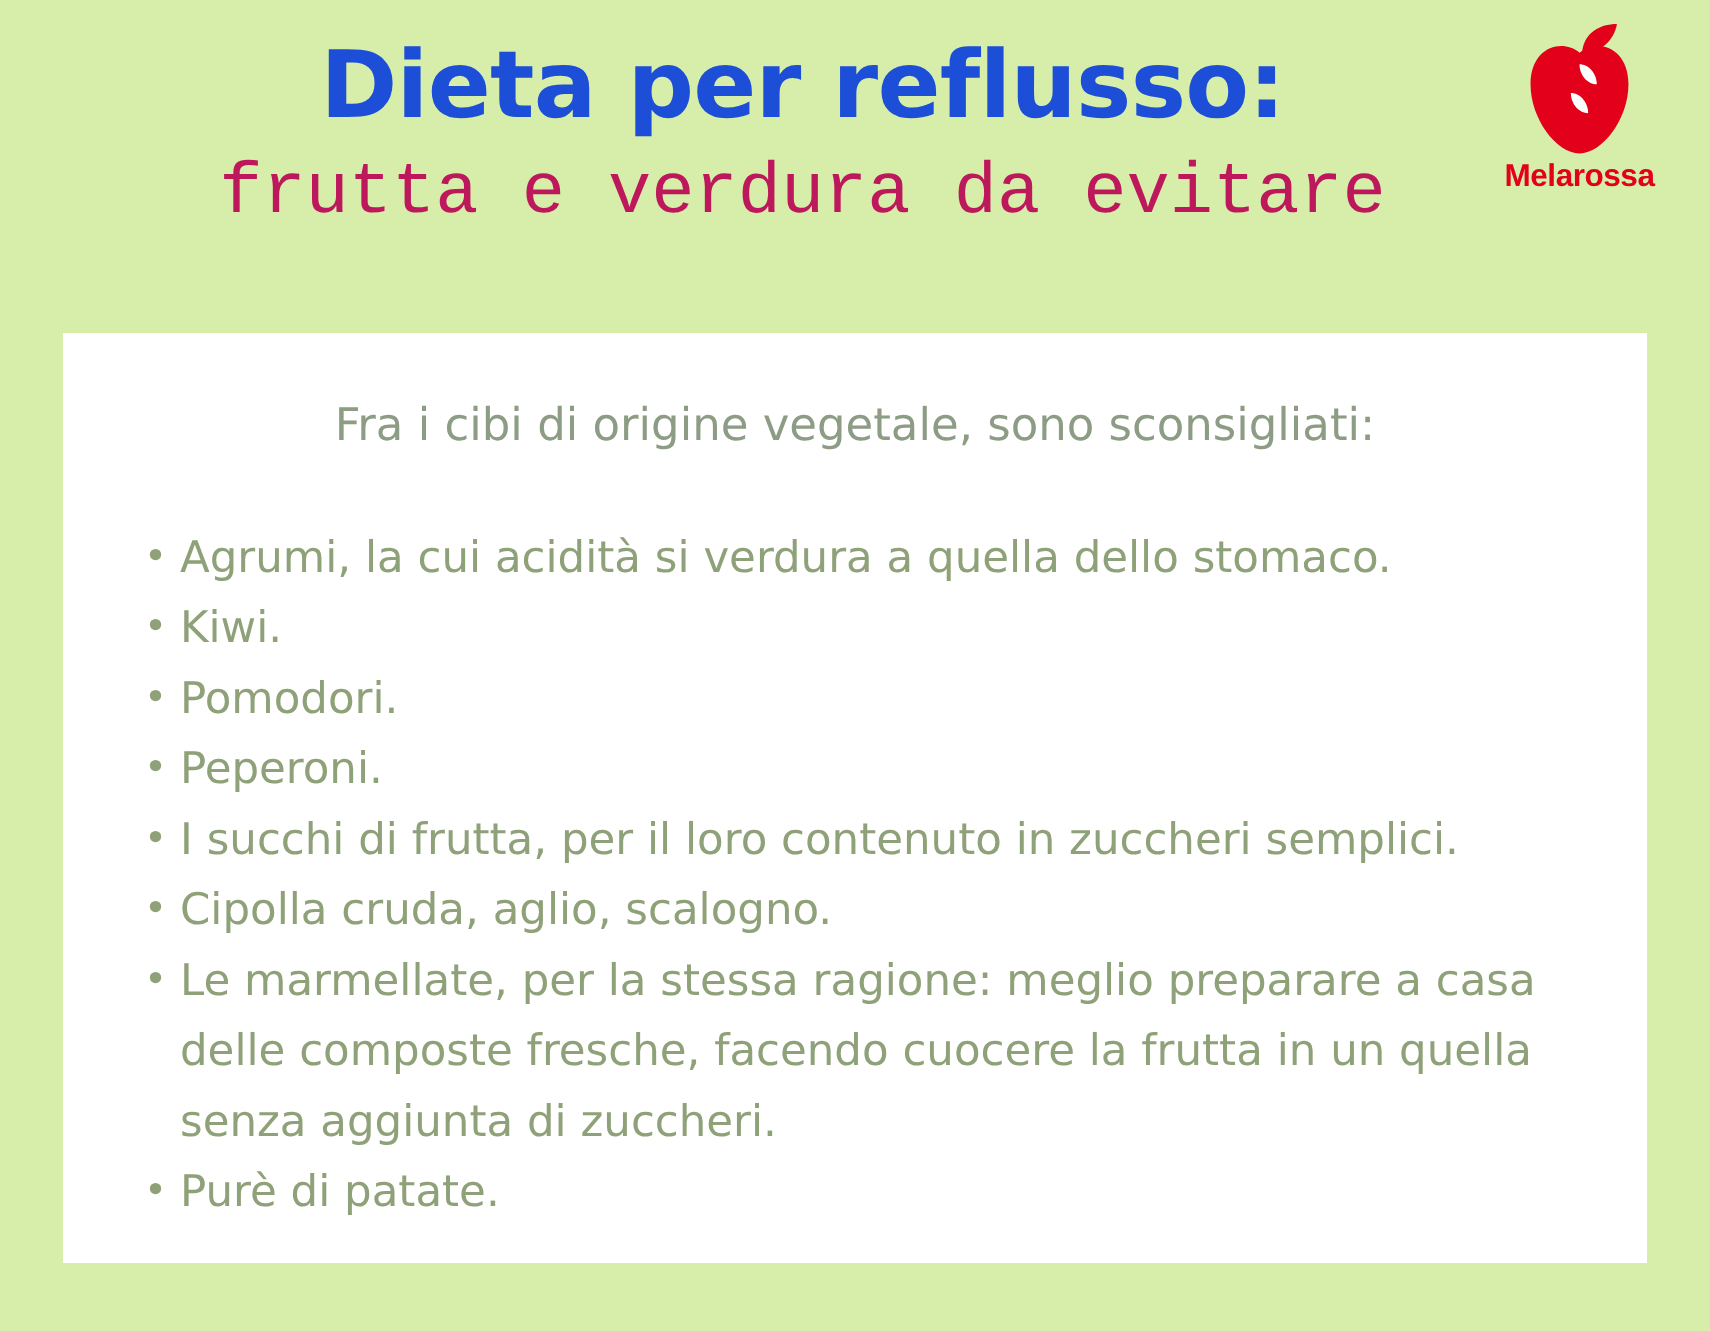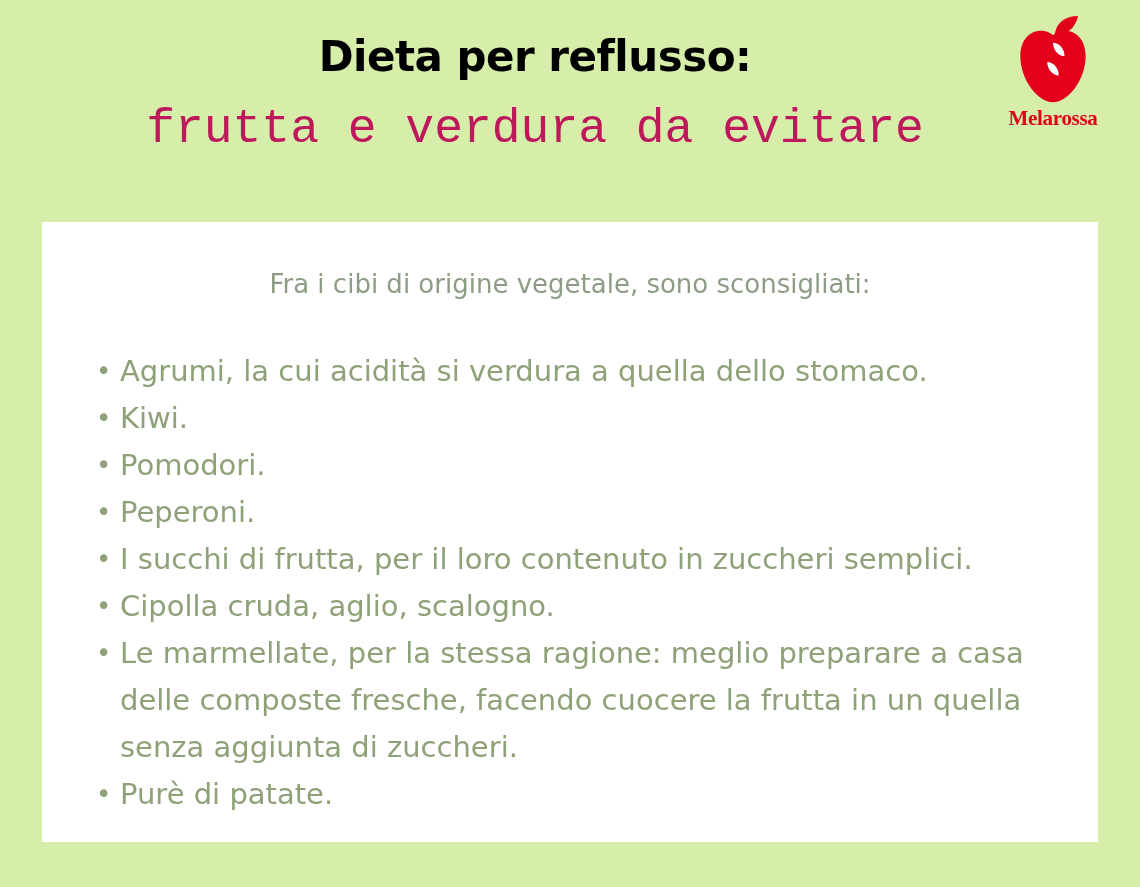--- a/index.html
+++ b/index.html
@@ -39,9 +39,9 @@
   .title-main {
     font-family: "DejaVu Sans", sans-serif;
     font-weight: bold;
-    font-size: 42px;
+    font-size: 62px;
     line-height: 78px;
-    color: #000000;
+    color: #1d4ed8;
     letter-spacing: -0.5px;
     margin: 0;
   }

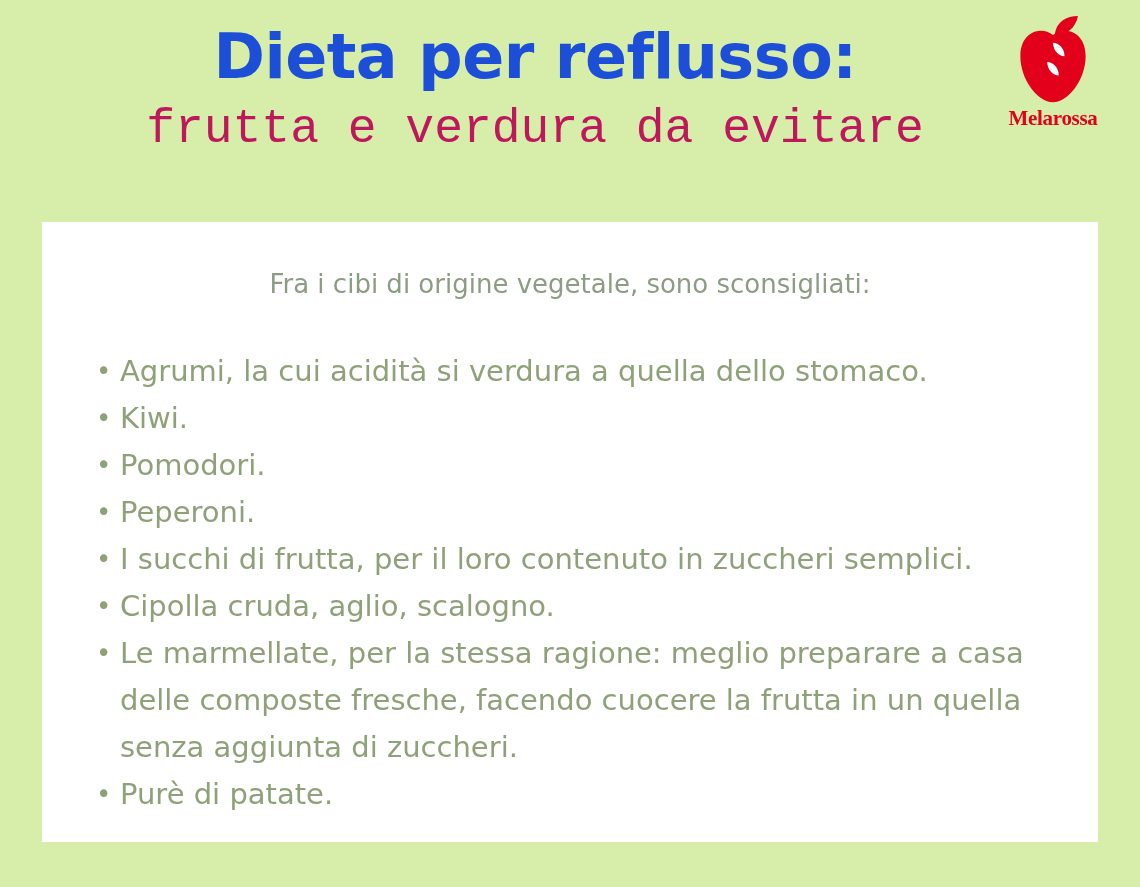--- a/index.html
+++ b/index.html
@@ -70,7 +70,7 @@
     display: block;
   }
   .logo-text {
-    font-family: Liberation Serif, serif;
+    font-family: Liberation Sans, sans-serif;
     font-weight: bold;
     font-size: 21px;
     color: #e2001a;

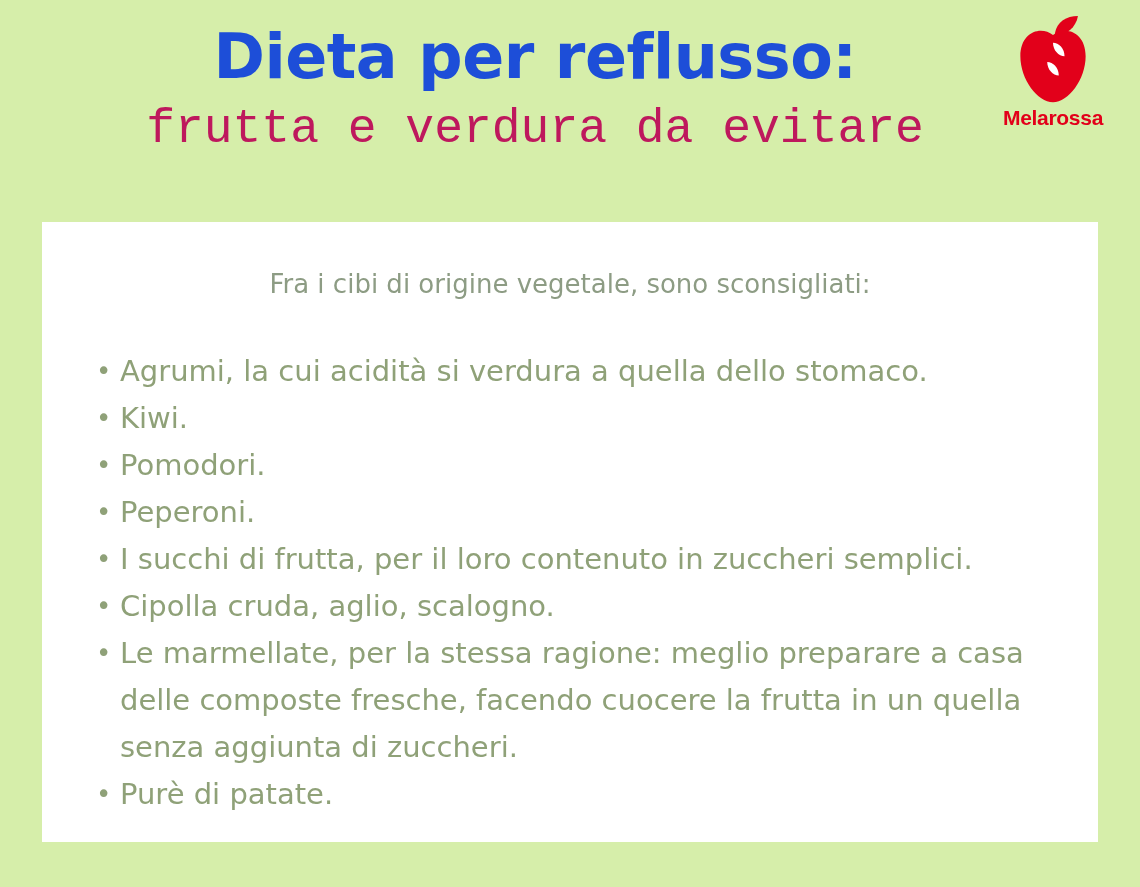--- a/index.html
+++ b/index.html
@@ -91,7 +91,7 @@
   }
   .lead {
     font-family: "DejaVu Sans", sans-serif;
-    font-size: 26px;
+    font-size: 30px;
     color: #8d9c84;
     text-align: center;
     margin: 14px 0 0 0;

